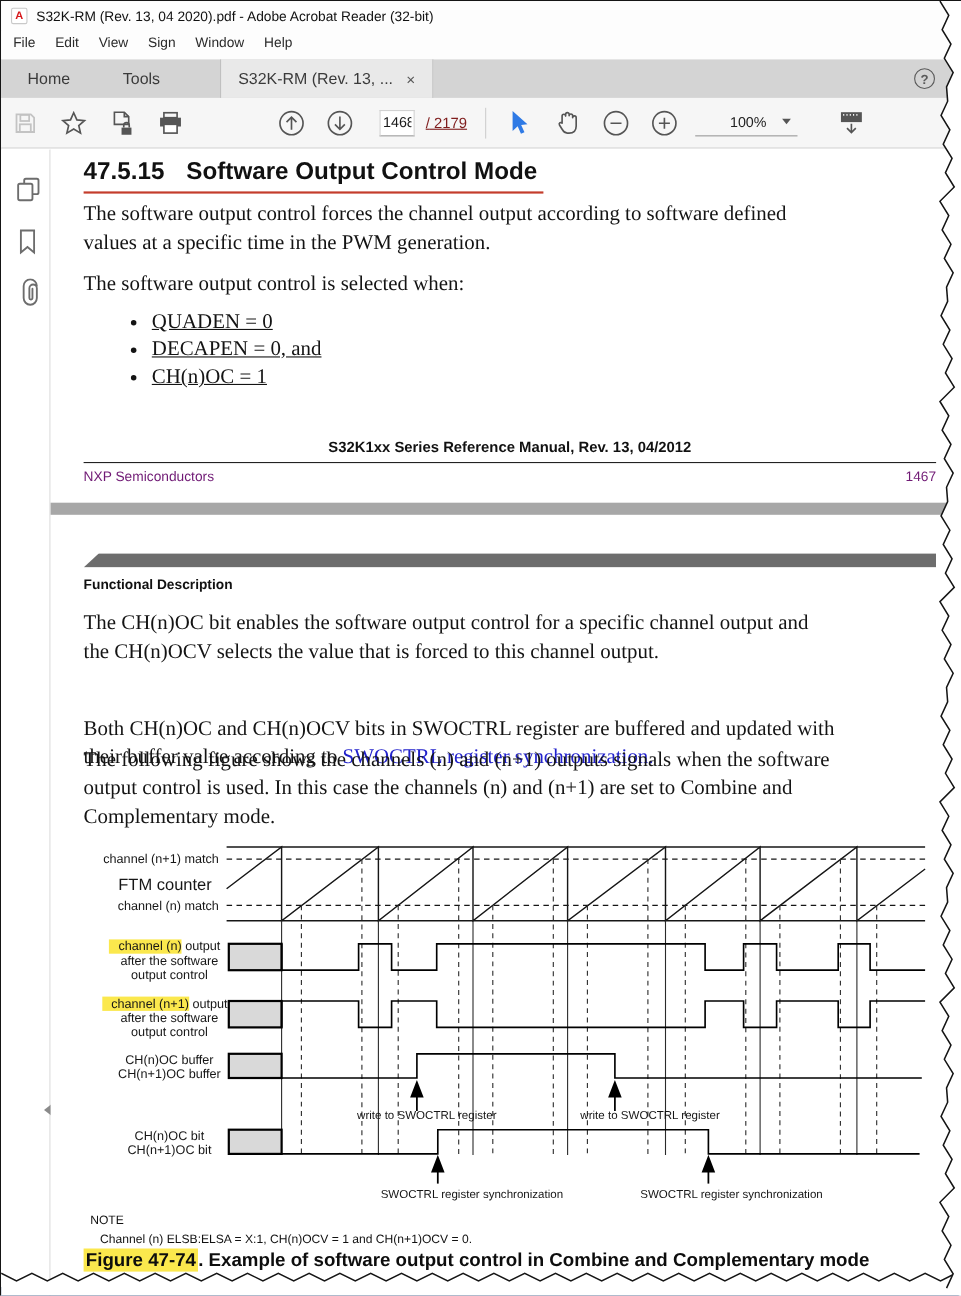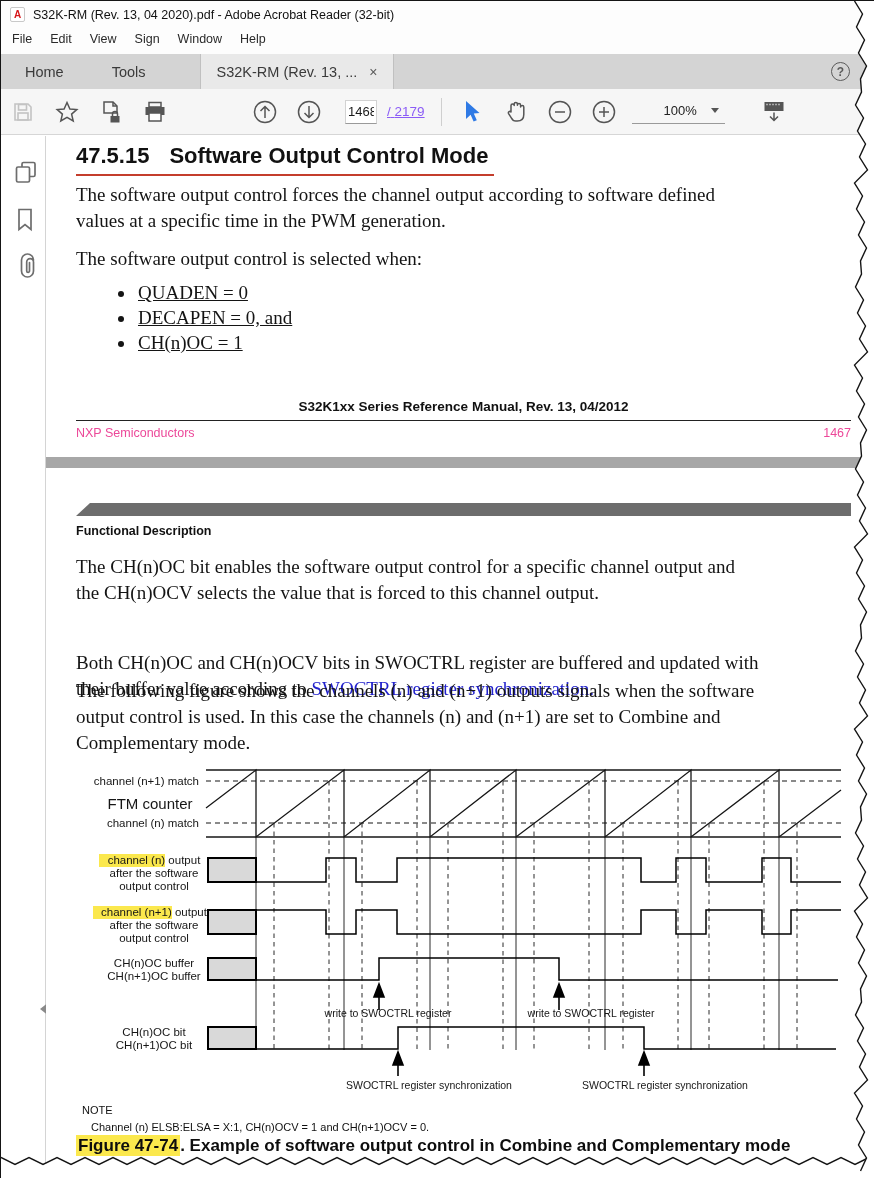--- a/index.html
+++ b/index.html
@@ -40,7 +40,7 @@
   .tb-sep{width:1px;height:28px;background:#cfcfcf;margin:0 8px;}
   .page-box{width:32px;height:24px;background:#fff;border:1px solid #d2d2d2;border-bottom:1.6px solid #9a9a9a;
             font-size:13px;text-align:center;color:#1a1a1a;font-family:"Liberation Sans",sans-serif;}
-  .page-total{font-size:13.5px;color:#8b5cf6;margin:0 8px 0 10px;text-decoration:underline;}
+  .page-total{font-size:13.5px;color:#7f1d1d;margin:0 8px 0 10px;text-decoration:underline;}
   .zoom-ctrl{display:flex;align-items:center;border-bottom:1.6px solid #9a9a9a;padding:3px 6px 5px 8px;margin:0 6px;}
   .zoom-ctrl .lvl{font-size:13px;color:#222;margin-right:14px;margin-left:24px;}
   .caret{width:0;height:0;border-left:4.5px solid transparent;border-right:4.5px solid transparent;

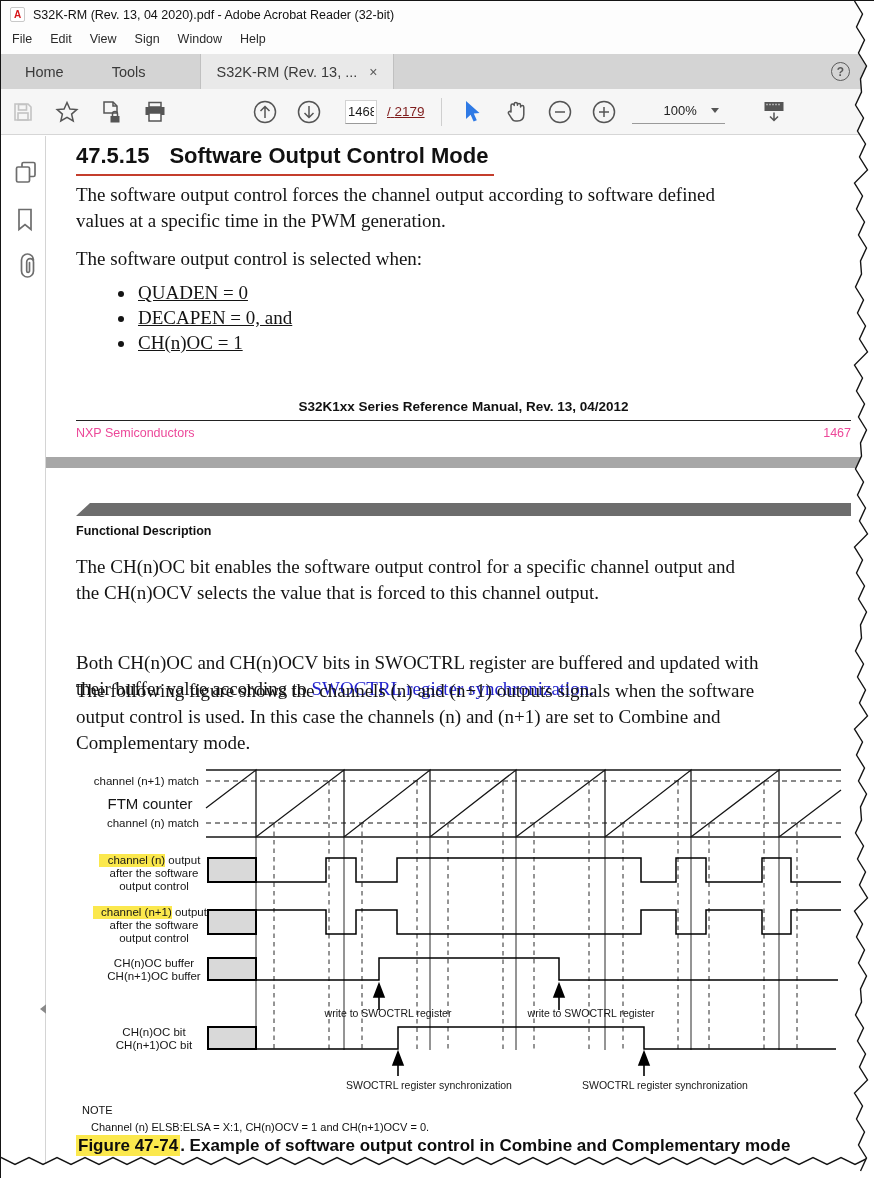--- a/index.html
+++ b/index.html
@@ -68,7 +68,7 @@
                  font-size:13.5px;font-weight:bold;color:#111;}
   .footer-rule{position:absolute;left:30px;width:775px;top:284px;height:0;border-top:1px solid #222;}
   .footer-row{position:absolute;left:30px;width:775px;top:290px;display:flex;
-              justify-content:space-between;font-size:12.5px;color:#ec4899;}
+              justify-content:space-between;font-size:12.5px;color:#701a75;}
   .page-gap{position:absolute;left:0;right:0;top:321px;height:11px;background:#a7a7a7;}
   .section-band{position:absolute;left:30px;width:775px;top:367px;height:13px;background:#6d6d6d;
                 clip-path:polygon(14px 0,100% 0,100% 100%,0 100%);}

